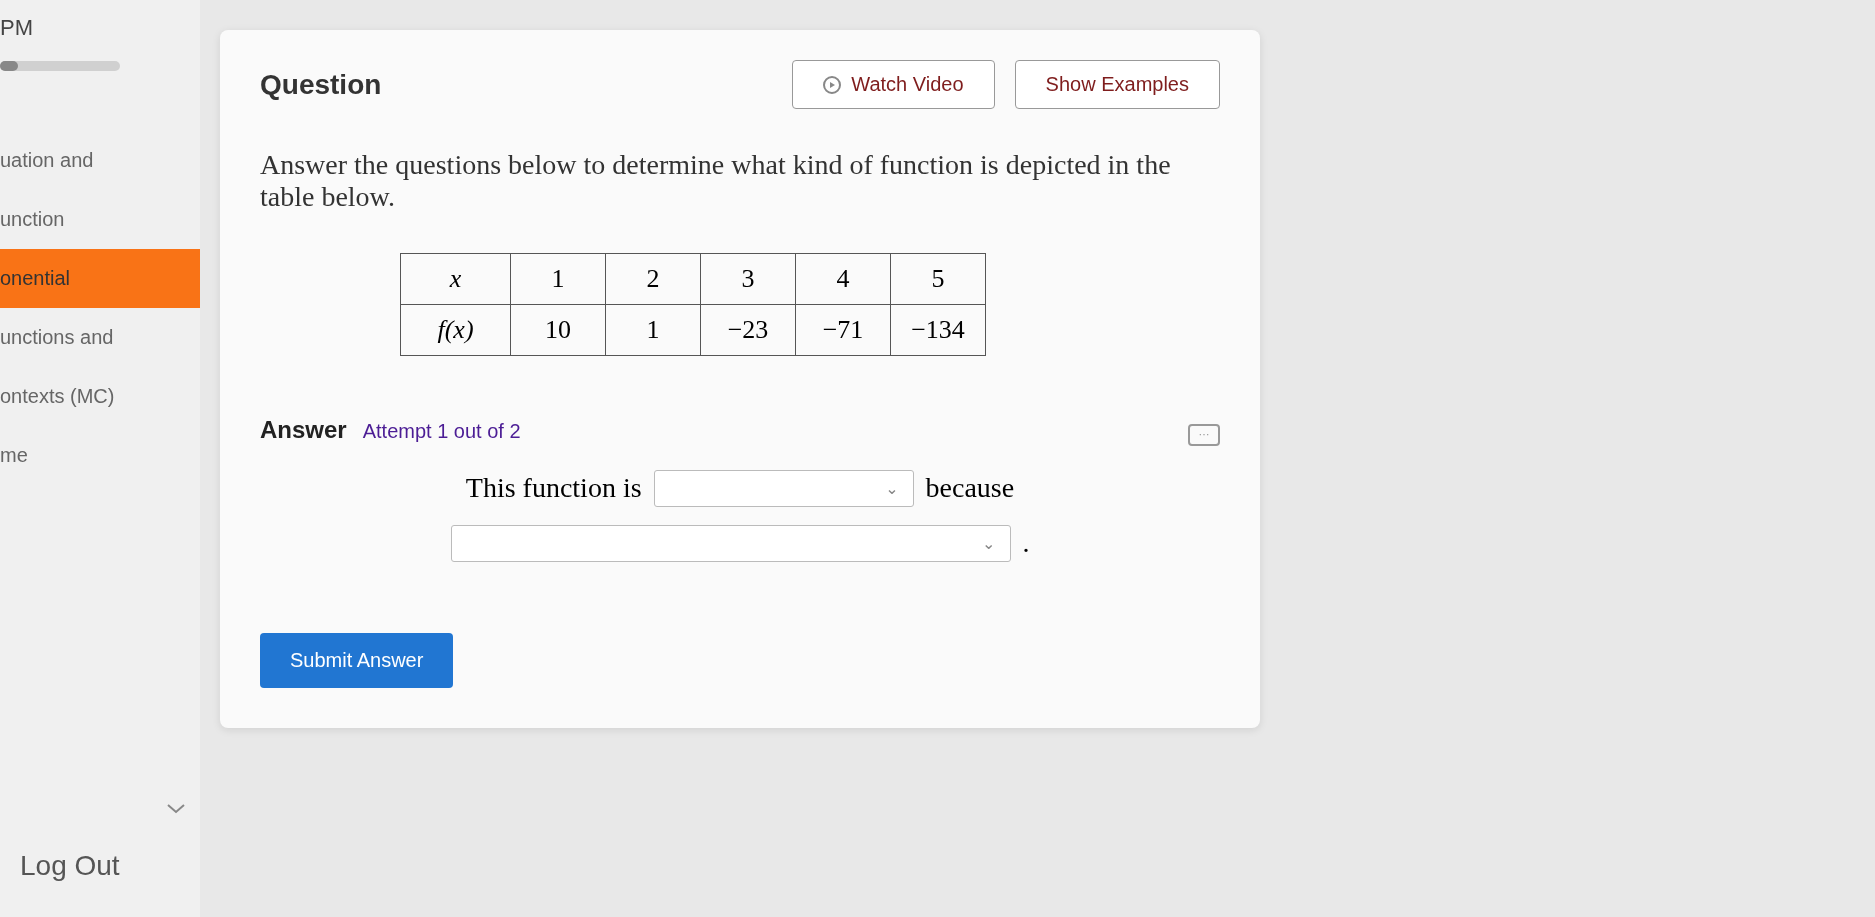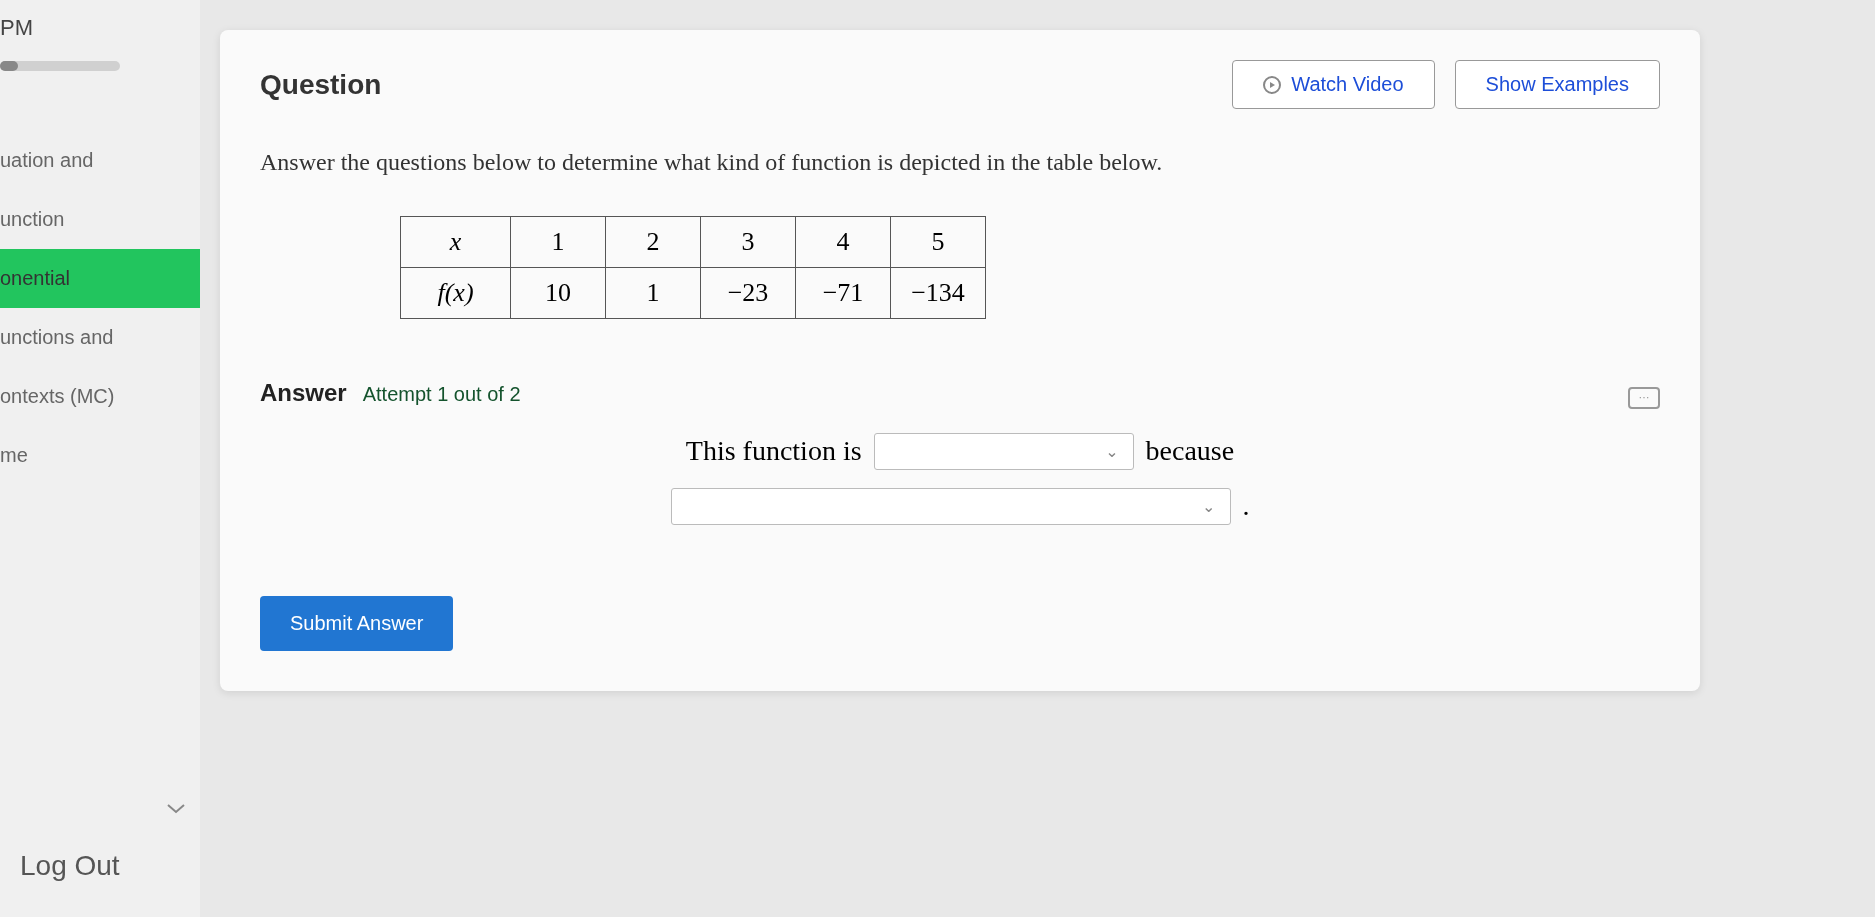--- a/index.html
+++ b/index.html
@@ -73,7 +73,7 @@
   position: absolute;
   left: 220px;
   top: 30px;
-  width: 1480px;
+  width: 1040px;
   background: #fafafa;
   border-radius: 8px;
   padding: 30px 40px 40px 40px;

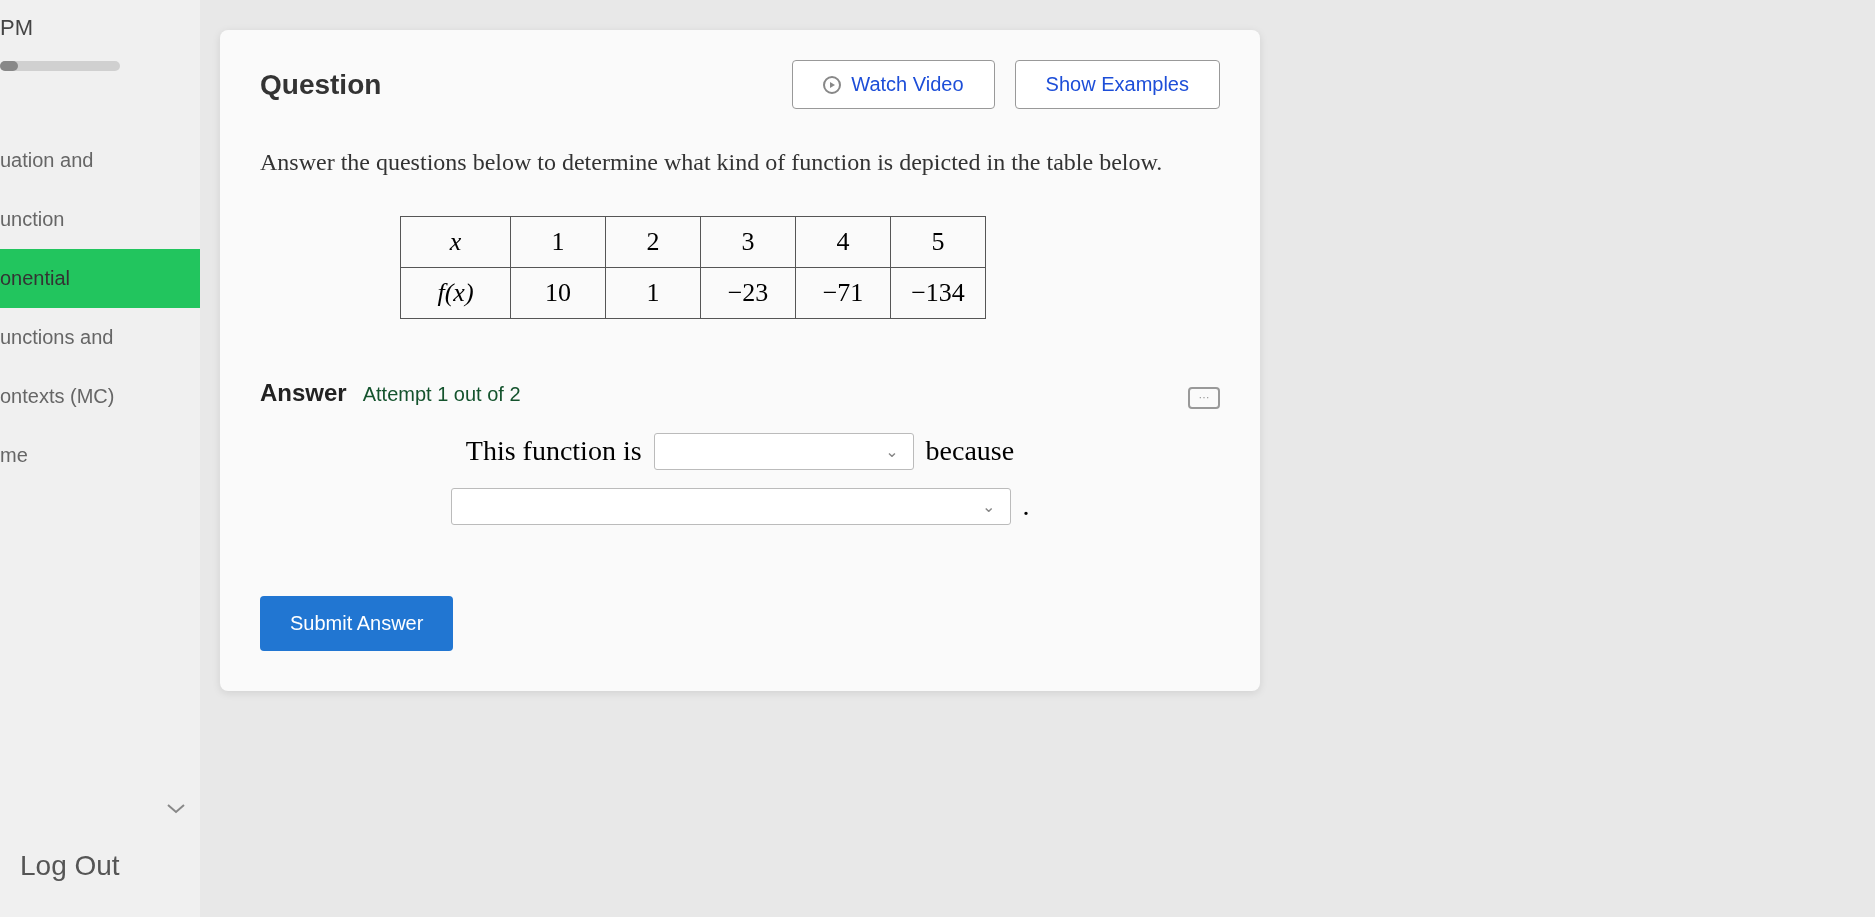--- a/index.html
+++ b/index.html
@@ -100,7 +100,7 @@
   background: #fff;
   padding: 12px 30px;
   font-size: 20px;
-  color: #1d4ed8;
+  color: #7f1d1d;
   cursor: pointer;
   border-radius: 4px;
   font-family: -apple-system, BlinkMacSystemFont, 'Segoe UI', sans-serif;

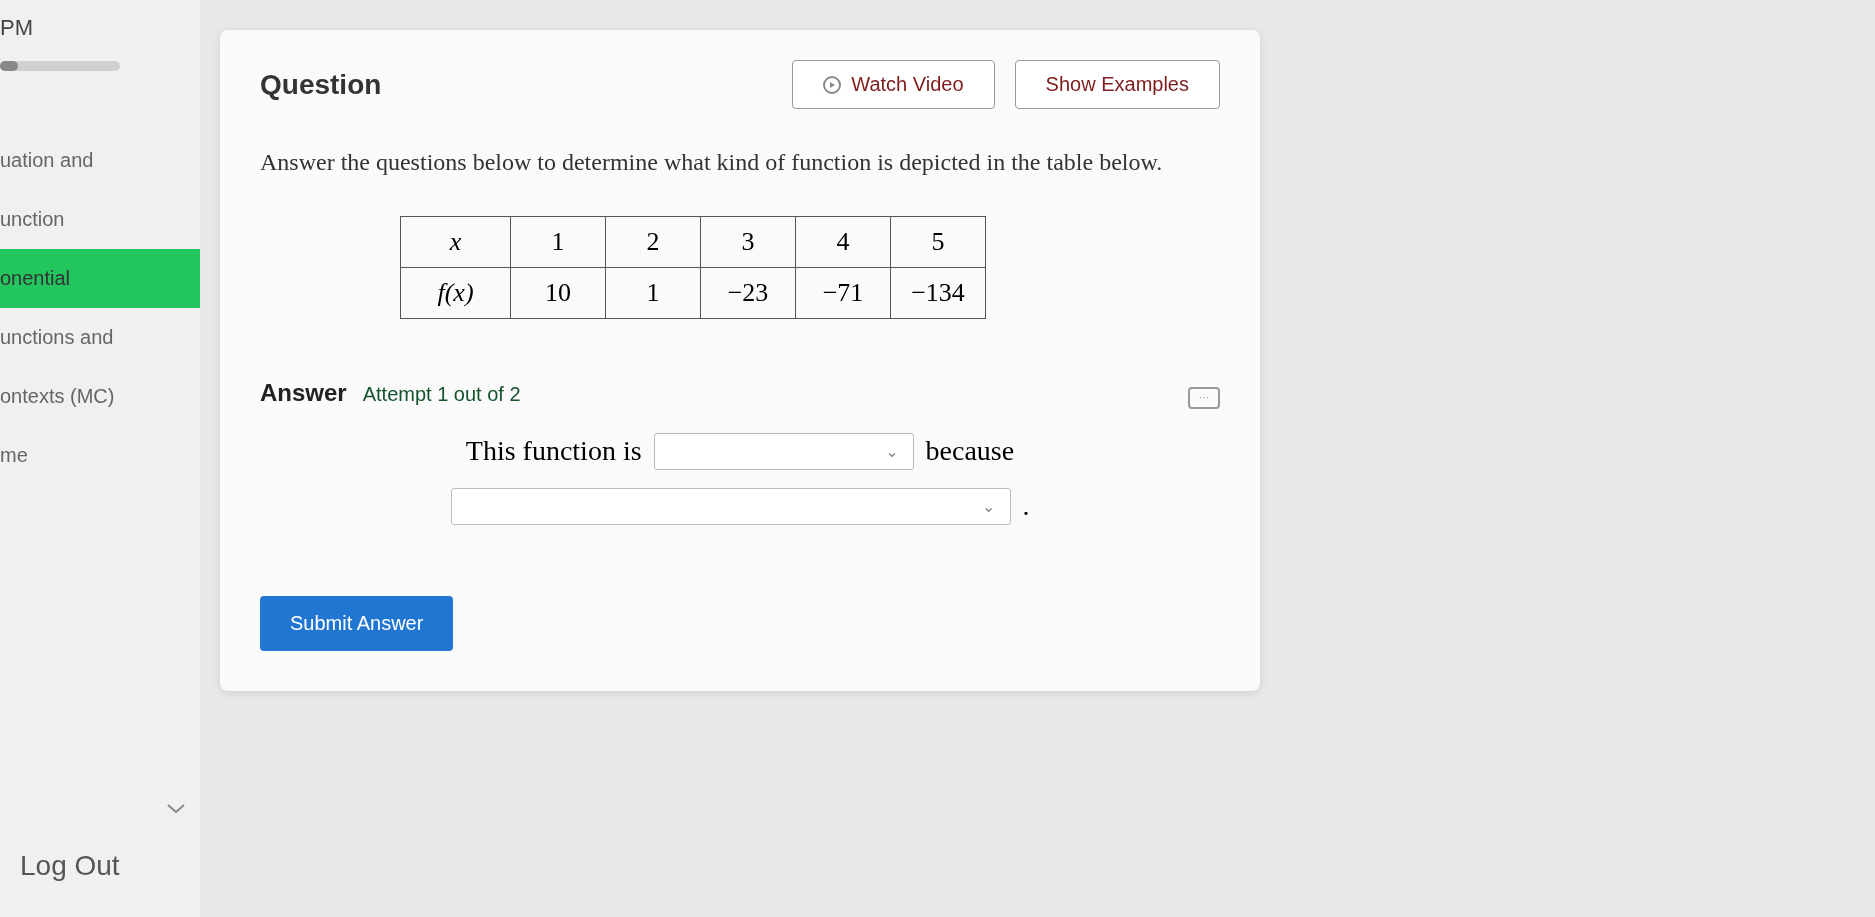--- a/index.html
+++ b/index.html
@@ -126,7 +126,7 @@
   margin-left: 1px;
 }
 .prompt {
-  font-size: 24px;
+  font-size: 28px;
   color: #333;
   margin-bottom: 40px;
 }

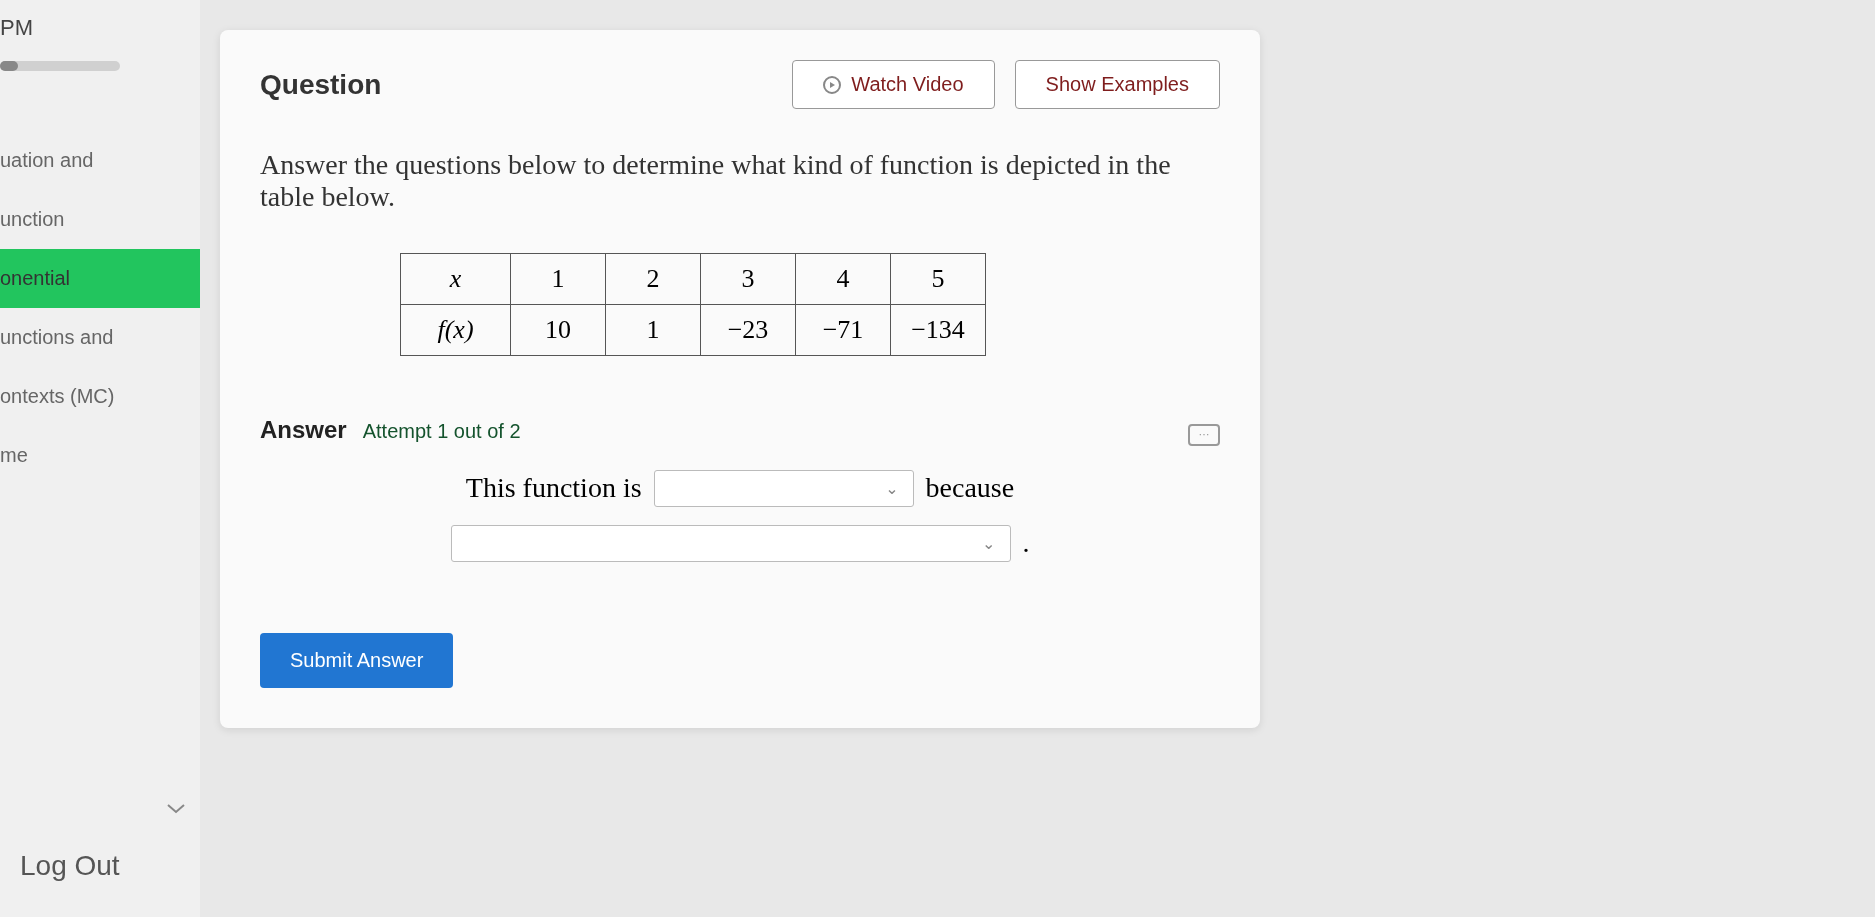--- a/index.html
+++ b/index.html
@@ -47,7 +47,7 @@
   cursor: pointer;
 }
 .sidebar-item.active {
-  background: #22c55e;
+  background: #f97316;
   color: #333;
 }
 .sidebar-bottom {

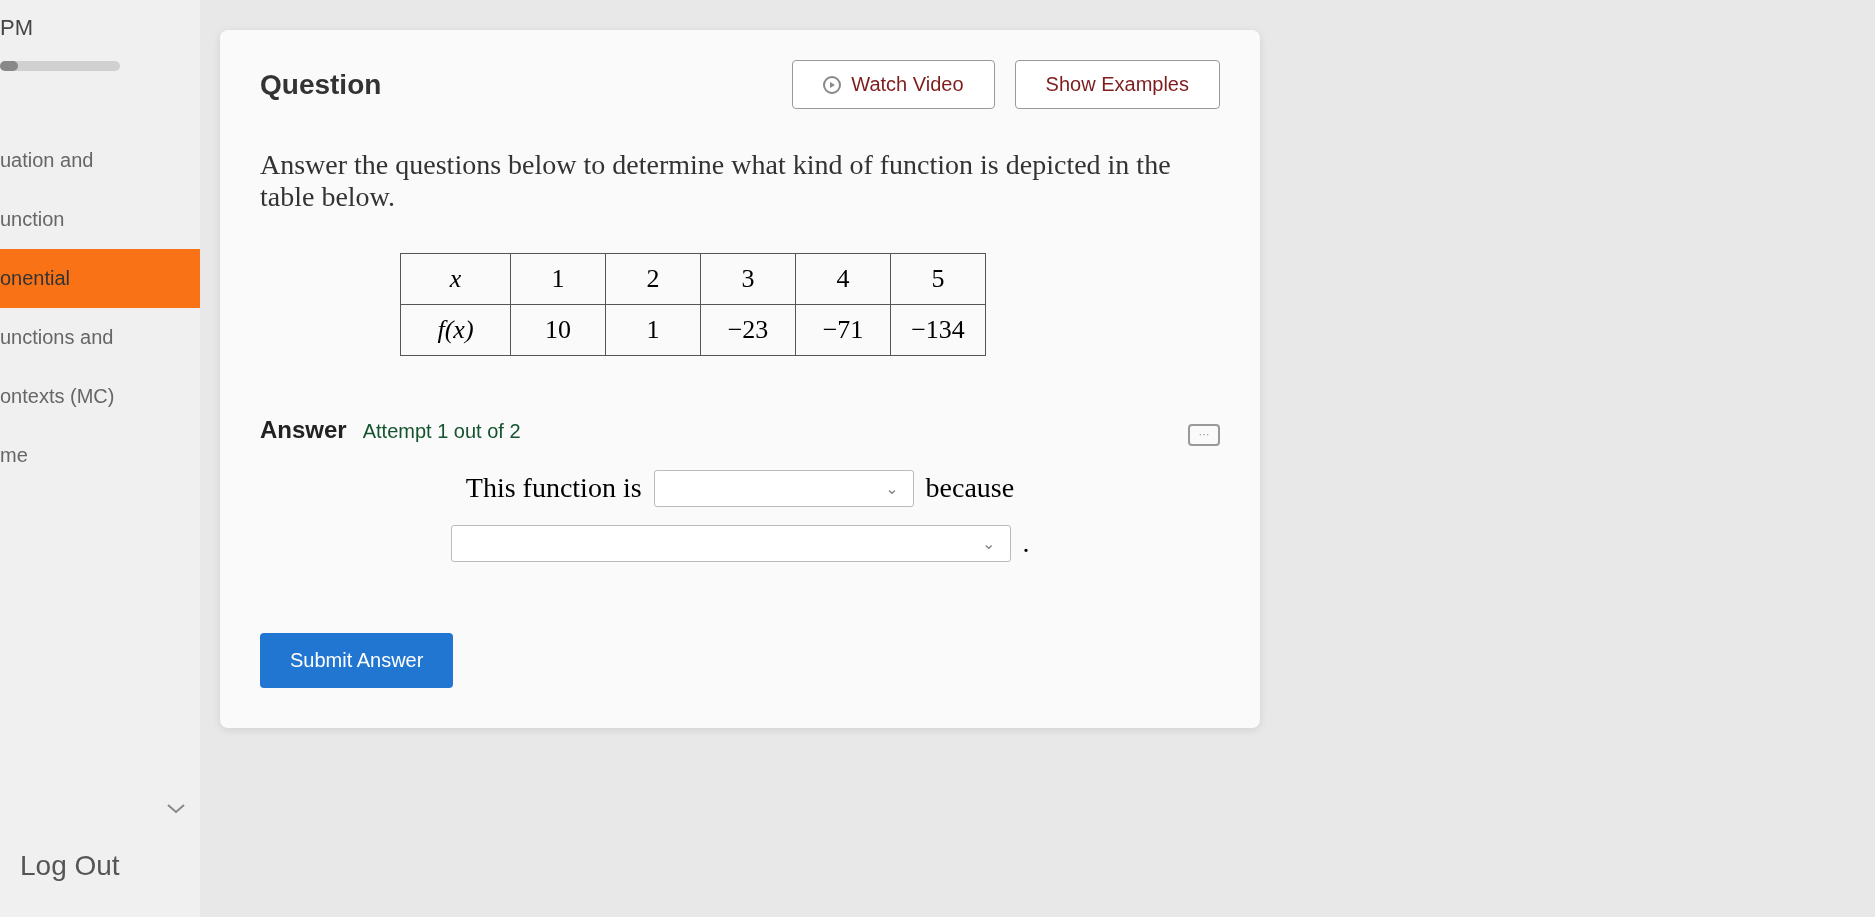--- a/index.html
+++ b/index.html
@@ -160,7 +160,7 @@
 }
 .attempt-text {
   font-size: 20px;
-  color: #14532d;
+  color: #4c1d95;
 }
 .keyboard-icon {
   margin-left: auto;

